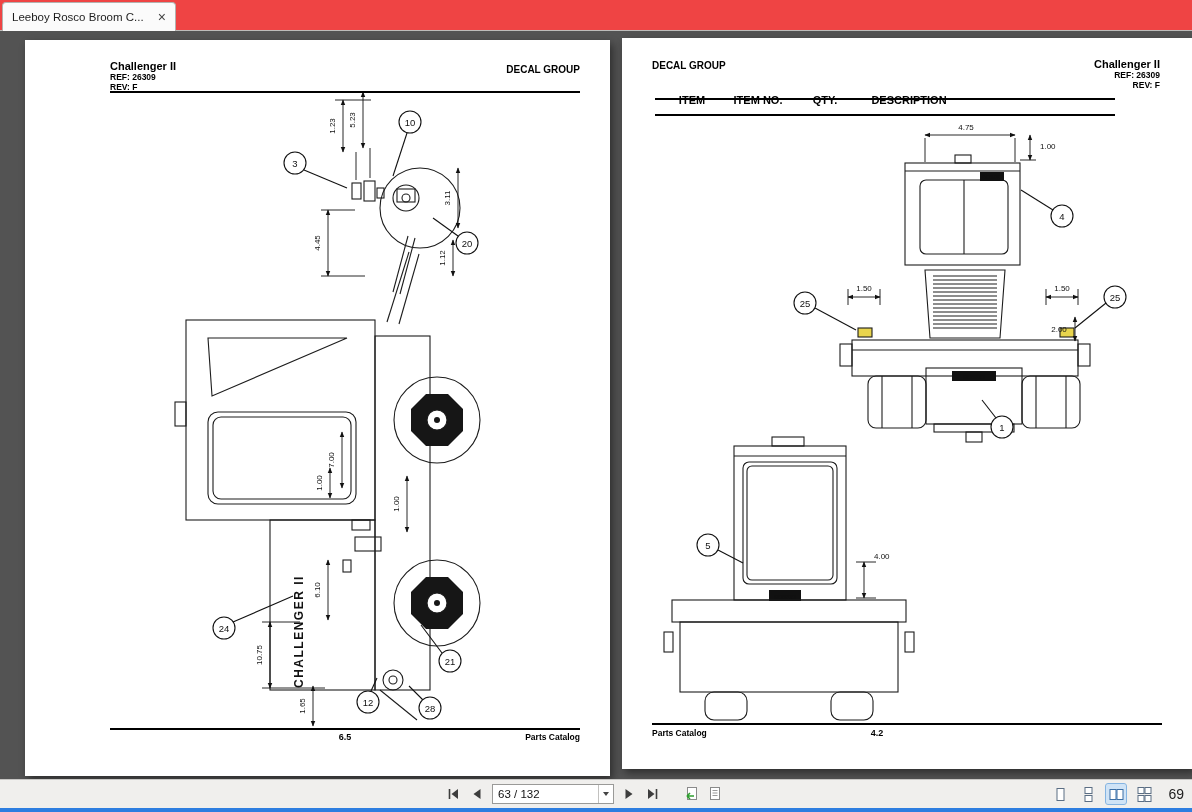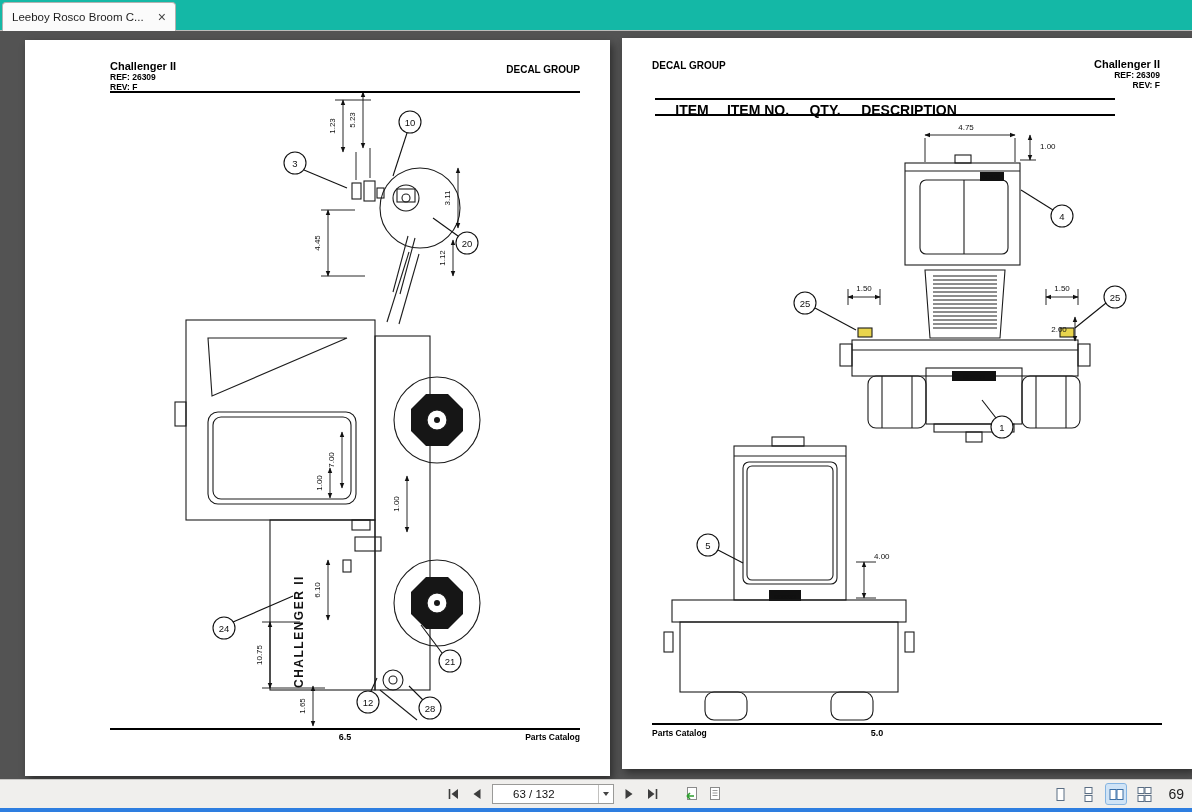--- a/index.html
+++ b/index.html
@@ -7,7 +7,7 @@
   body { font-family:"Liberation Sans", sans-serif; background:#535353; position:relative; }
 
   
-  .tabbar { position:absolute; top:0; left:0; right:0; height:31px; background:#14b8a6; border-bottom:1px solid #bdbcba; }
+  .tabbar { position:absolute; top:0; left:0; right:0; height:31px; background:#ef4444; border-bottom:1px solid #bdbcba; }
   .tab { position:absolute; left:2px; top:2px; width:174px; height:29px; background:#fbfbfb; border:1px solid #b3b2b0; border-bottom:none; border-radius:4px 4px 0 0; display:flex; align-items:center; padding:0 9px; font-size:11.5px; color:#1d1d1d; }
   .tab-title { white-space:nowrap; overflow:hidden; }
   .tab-close { margin-left:auto; font-size:14px; line-height:14px; color:#444; cursor:pointer; padding-left:8px; }

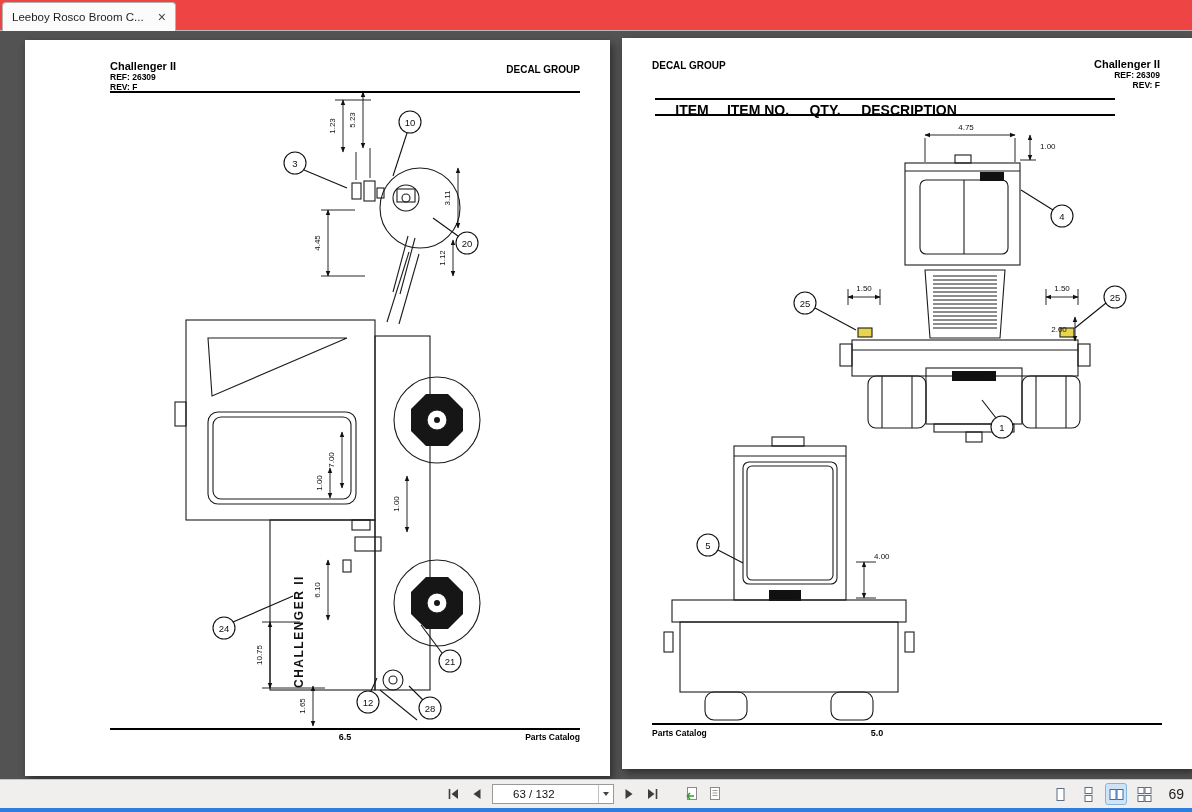--- a/index.html
+++ b/index.html
@@ -36,7 +36,7 @@
   .rp-refline { font-size:8.5px; font-weight:bold; line-height:10px; }
   .rp-table-top { position:absolute; left:33px; right:77px; top:60px; height:1.5px; background:#000; }
   .rp-table-bot { position:absolute; left:33px; right:77px; top:76px; height:1.5px; background:#000; }
-  .rp-th { position:absolute; top:64px; font-size:14px; font-weight:bold; transform:translateX(-50%); }
+  .rp-th { position:absolute; top:56px; font-size:11px; font-weight:bold; transform:translateX(-50%); }
   .rp-foot-rule { position:absolute; left:30px; right:30px; top:685px; height:2px; background:#000; }
   .rp-foot-cat { position:absolute; left:30px; top:690px; font-size:8.5px; font-weight:bold; }
   .rp-foot-num { position:absolute; left:255px; top:690px; transform:translateX(-50%); font-size:9px; font-weight:bold; }

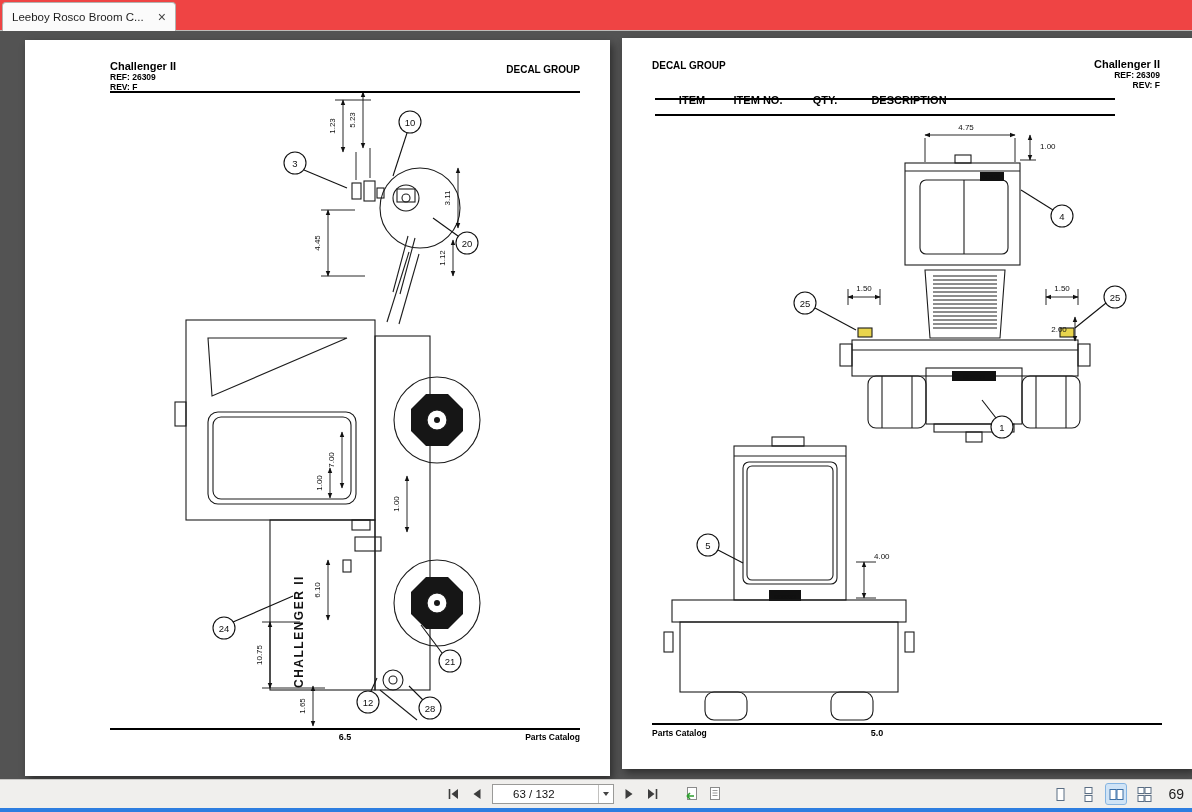--- a/index.html
+++ b/index.html
@@ -337,7 +337,7 @@
     <div class="rp-table-bot"></div>
     <div class="rp-foot-rule"></div>
     <div class="rp-foot-cat">Parts Catalog</div>
-    <div class="rp-foot-num">5.0</div>
+    <div class="rp-foot-num">4.2</div>
   </div>
 </div>
 

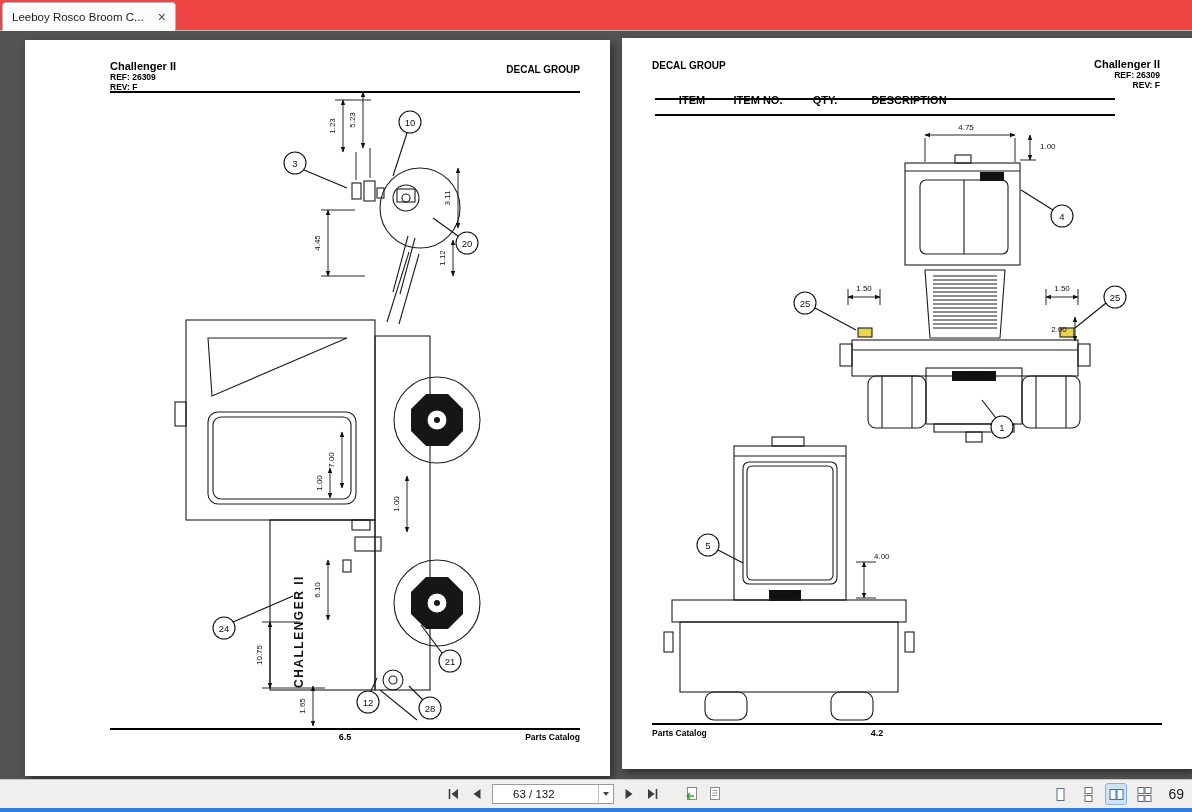--- a/index.html
+++ b/index.html
@@ -46,7 +46,7 @@
   .tb-center { position:absolute; left:444px; top:0; height:28px; display:flex; align-items:center; gap:6px; }
   .tb-btn { width:18px; height:18px; display:flex; align-items:center; justify-content:center; cursor:pointer; border-radius:2px; }
   .pagebox { width:122px; height:20px; background:#fff; border:1px solid #9a9a98; display:flex; align-items:center; font-size:11.5px; color:#111; cursor:pointer; }
-  .pagebox .val { flex:1; padding-left:20px; }
+  .pagebox .val { flex:1; padding-left:5px; }
   .pagebox .dd { width:15px; height:100%; border-left:1px solid #c2c1bf; display:flex; align-items:center; justify-content:center; }
   .dd-caret { width:0; height:0; border-left:3.5px solid transparent; border-right:3.5px solid transparent; border-top:4.5px solid #444; }
   .tb-right { position:absolute; right:8px; top:0; height:28px; display:flex; align-items:center; gap:8px; }

